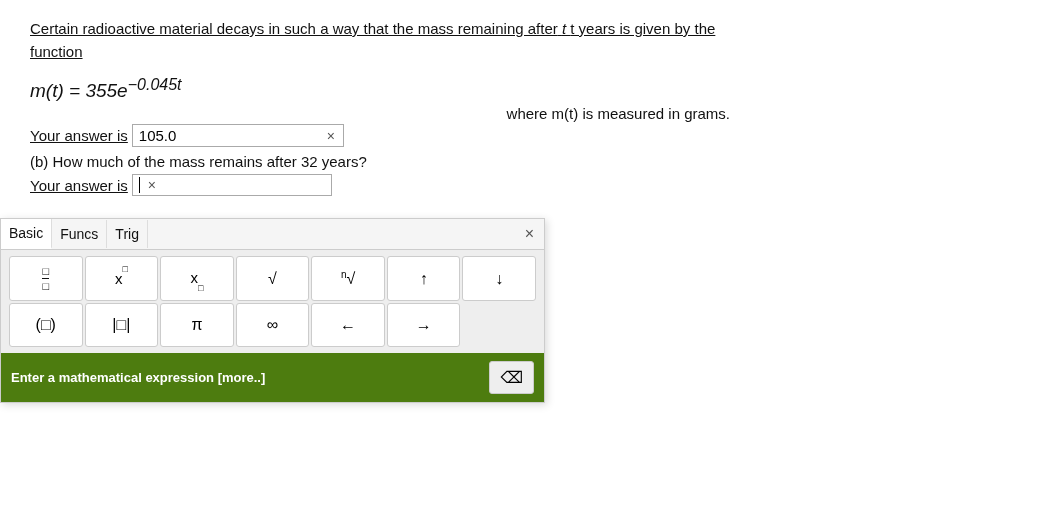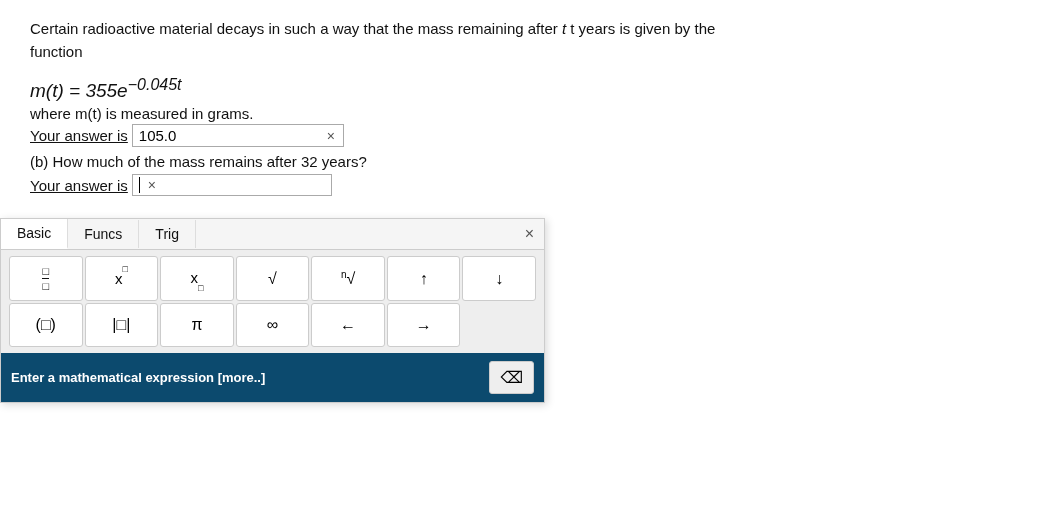--- a/index.html
+++ b/index.html
@@ -22,6 +22,7 @@
     .problem-text {
       line-height: 1.5;
       margin-bottom: 13px;
+      text-decoration: underline;
     }
 
     .sub-text {

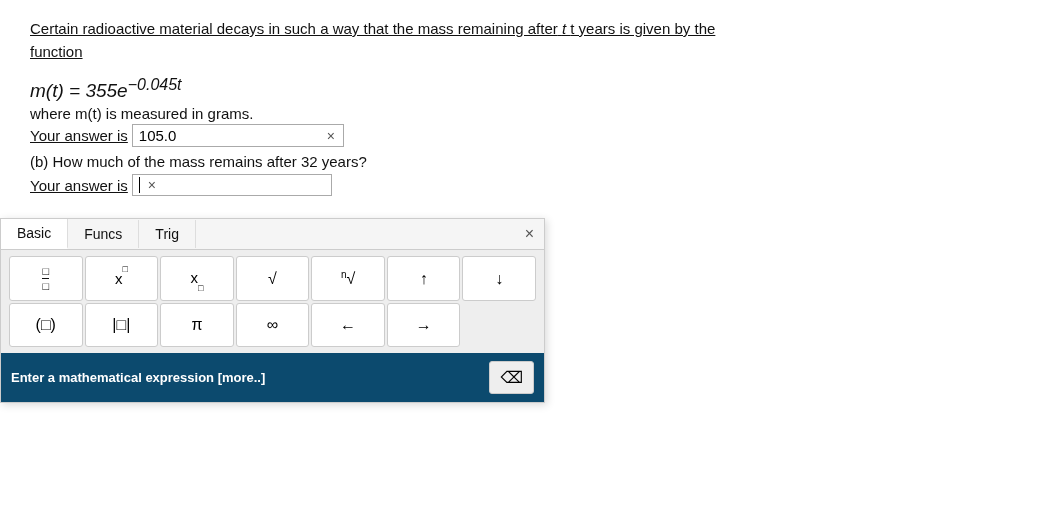--- a/index.html
+++ b/index.html
@@ -28,6 +28,7 @@
     .sub-text {
       font-size: 15px;
       margin-bottom: 2px;
+      text-align: right;
     }
 
     .question-line {

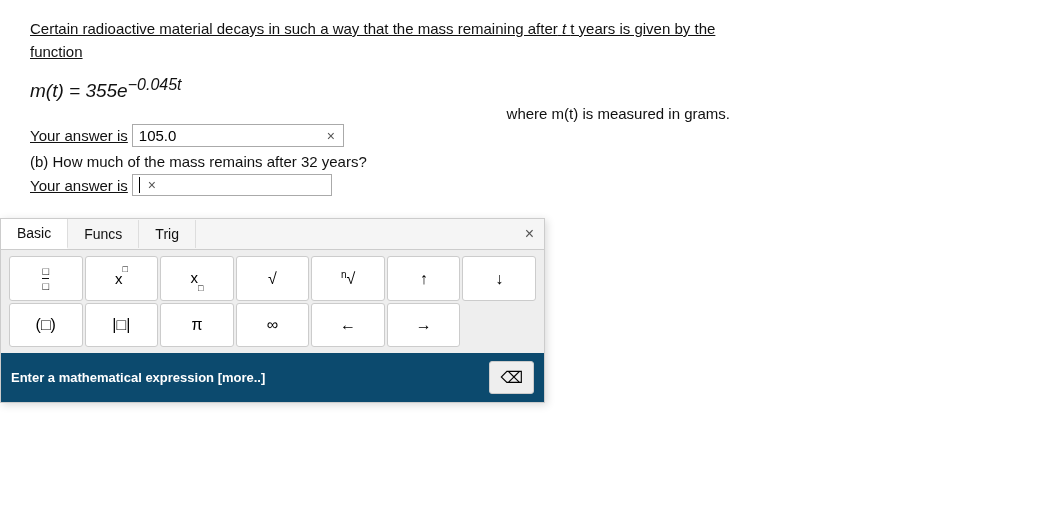--- a/index.html
+++ b/index.html
@@ -96,7 +96,7 @@
     }
 
     .keyboard-tab {
-      padding: 6px 16px;
+      padding: 6px 8px;
       cursor: pointer;
       font-size: 14px;
       font-weight: 500;

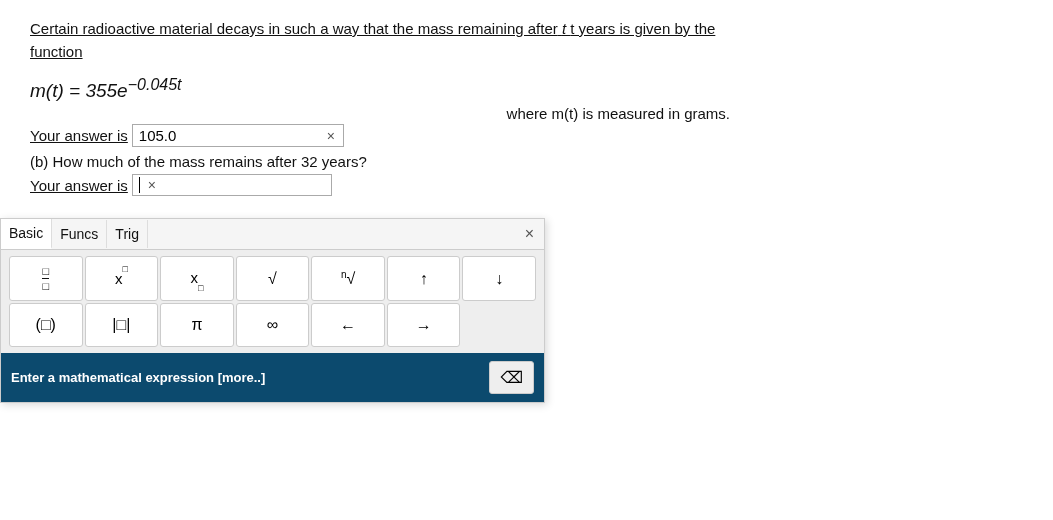--- a/index.html
+++ b/index.html
@@ -151,7 +151,7 @@
     .keyboard-footer {
       display: flex;
       align-items: center;
-      background: #0c4a6e;
+      background: #4d7c0f;
       padding: 8px 10px;
     }
 

